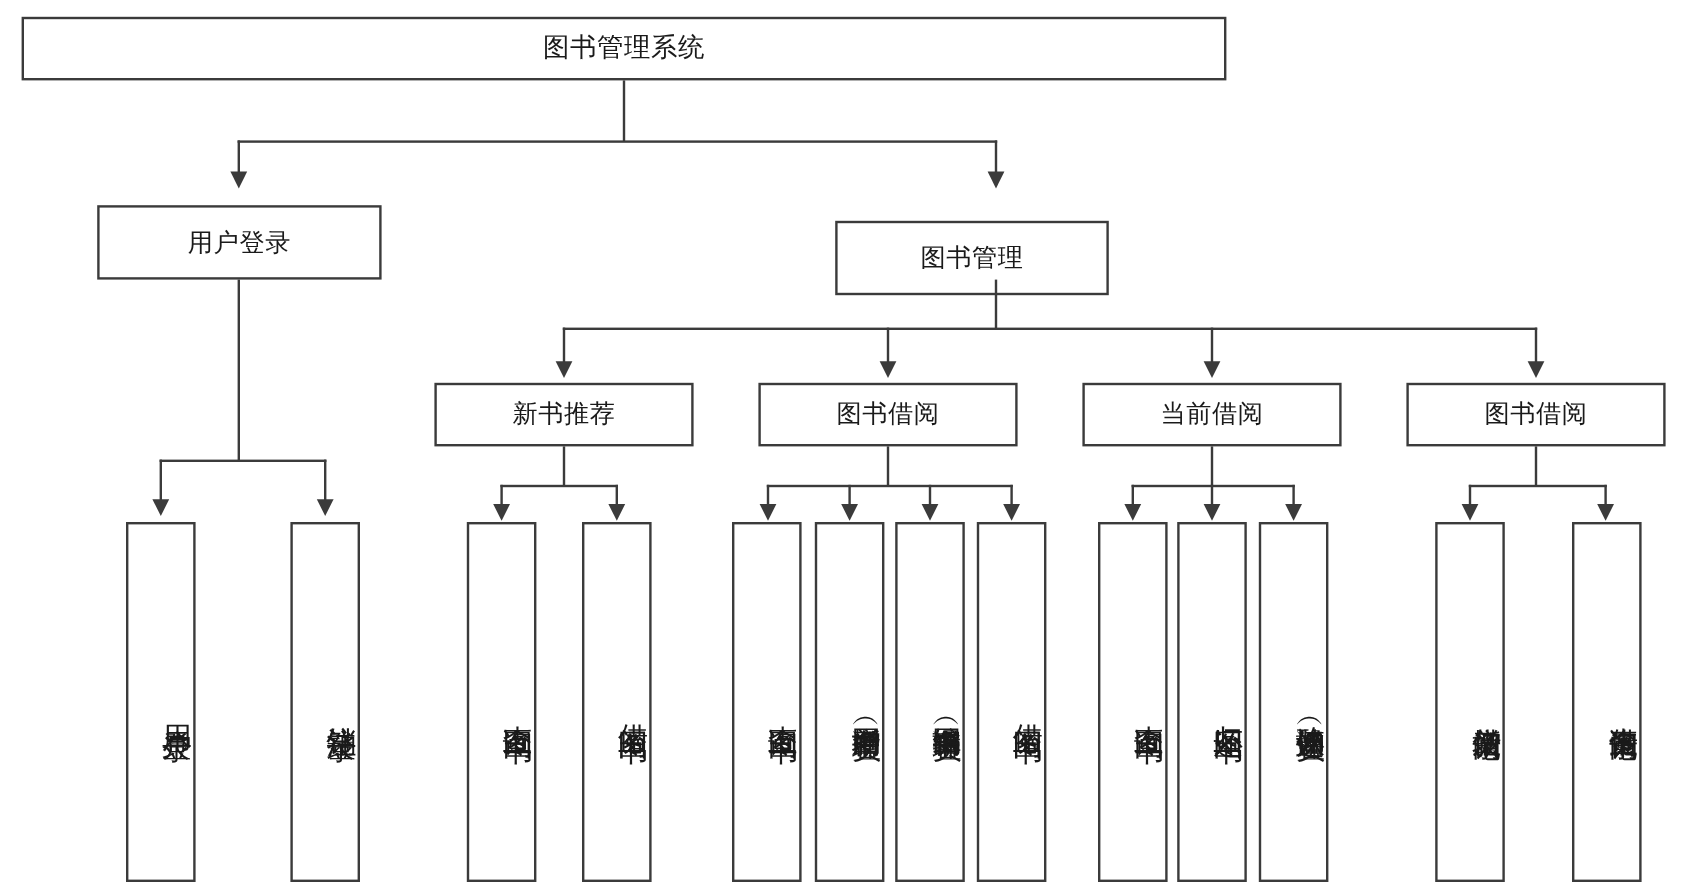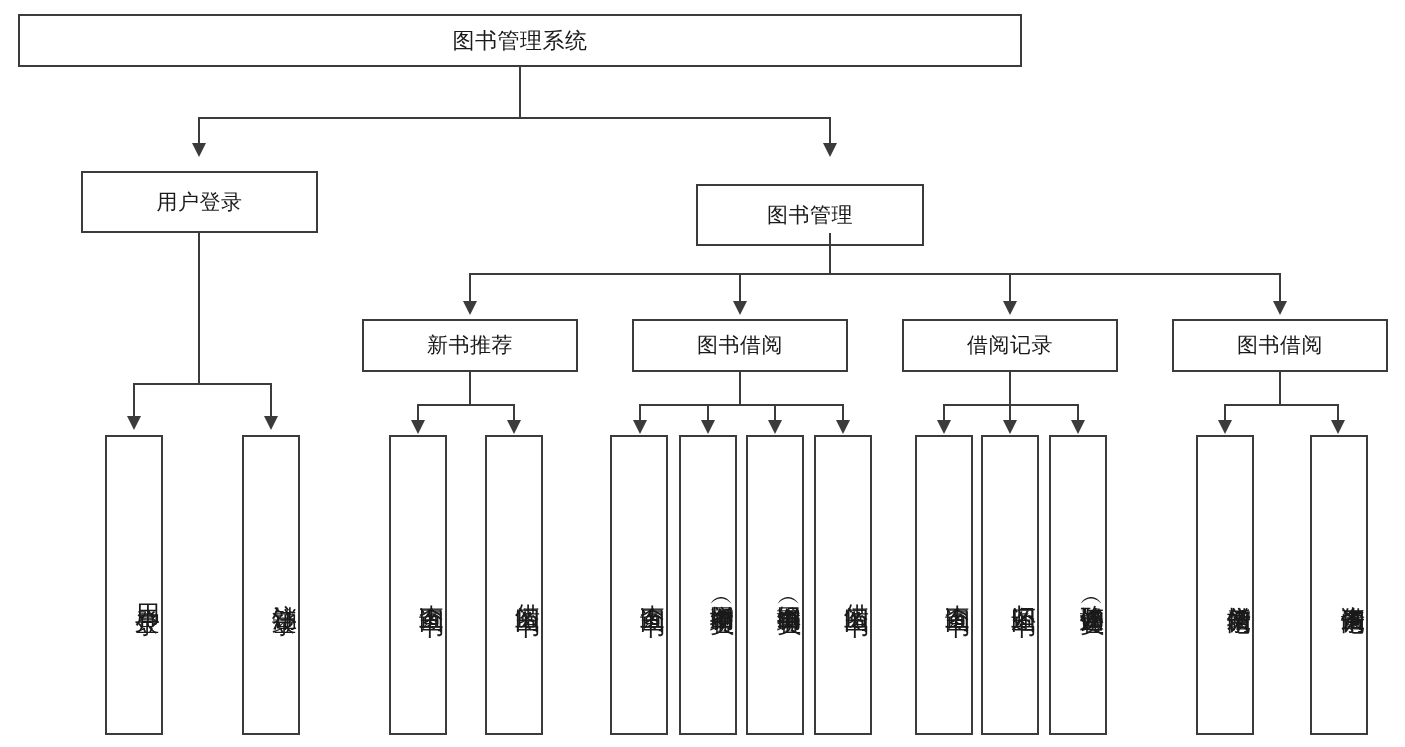--- a/index.html
+++ b/index.html
@@ -116,7 +116,7 @@
 
   <div class="node h" style="left:632px; top:319px; width:216px; height:53px;">图书借阅</div>
   <div class="node h" style="left:362px; top:319px; width:216px; height:53px;">新书推荐</div>
-  <div class="node h" style="left:902px; top:319px; width:216px; height:53px;">借阅记录</div>
+  <div class="node h" style="left:902px; top:319px; width:216px; height:53px;">当前借阅</div>
   <div class="node h" style="left:1172px; top:319px; width:216px; height:53px;">图书借阅</div>
 
   <div class="vline" style="left:469px; top:372px; width:2px; height:33px;"></div>

